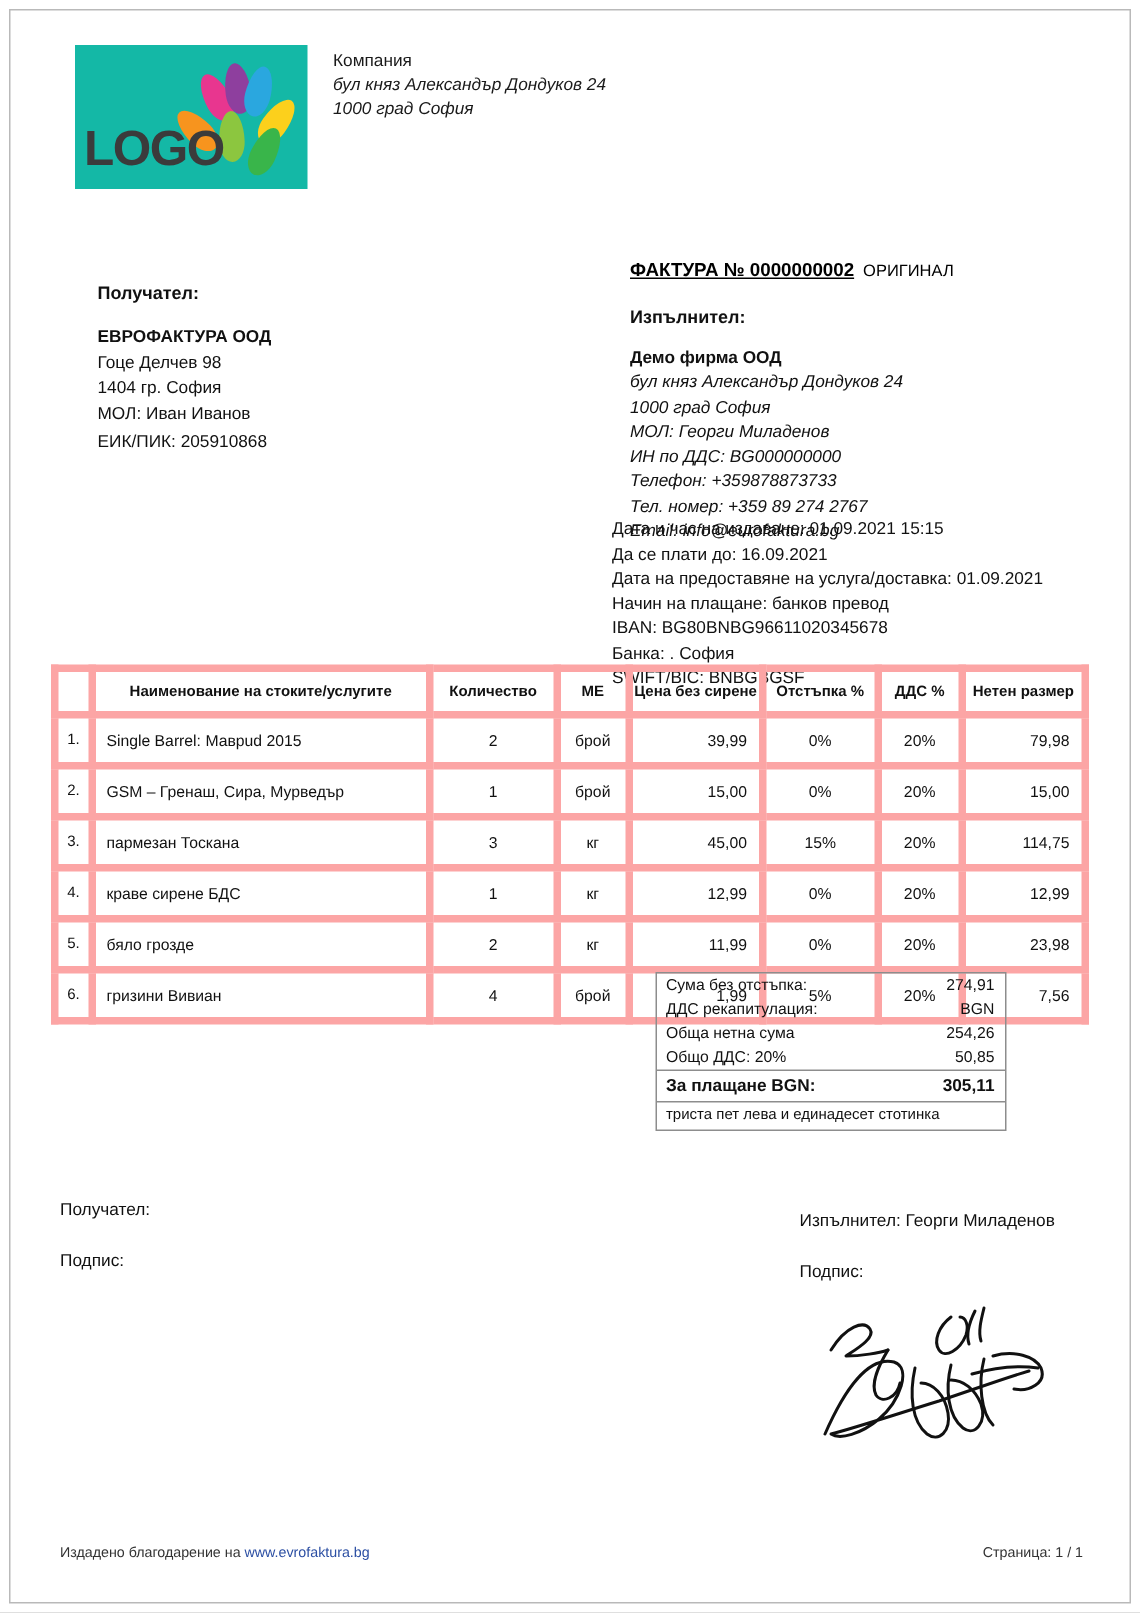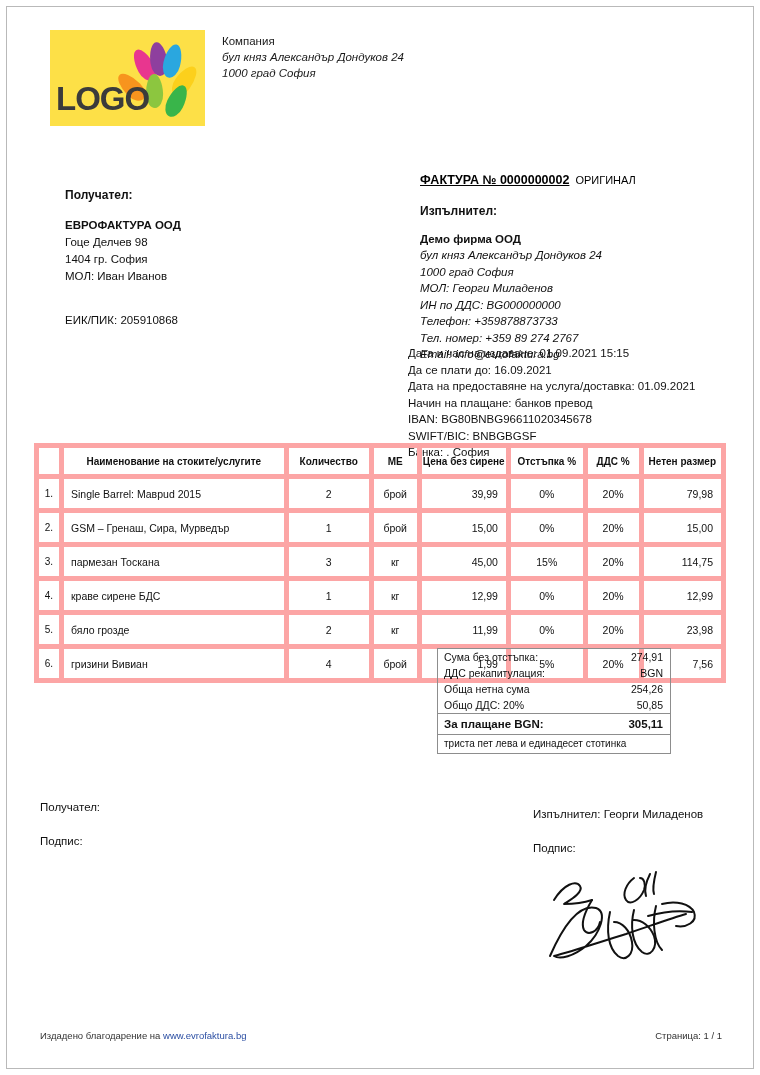--- a/index.html
+++ b/index.html
@@ -37,7 +37,7 @@
     top: 30px;
     width: 155px;
     height: 96px;
-    background: #fde047;
+    background: #14b8a6;
   }
   .logo-inner {
     position: relative;

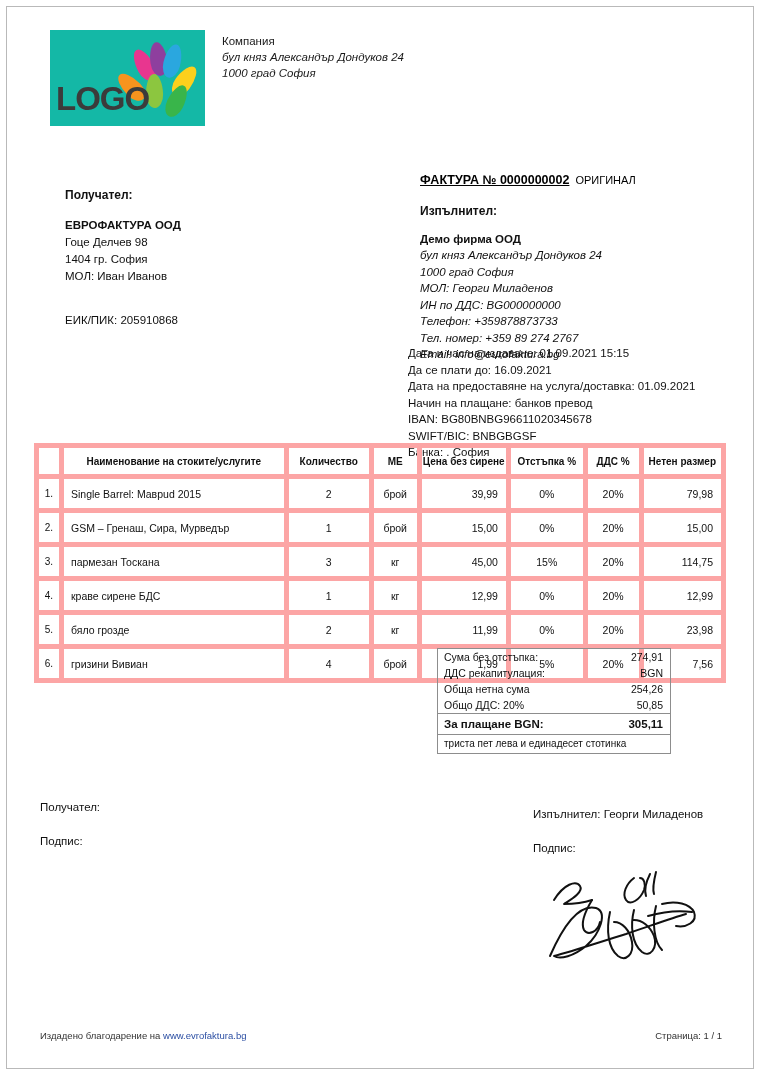--- a/index.html
+++ b/index.html
@@ -99,7 +99,7 @@
   }
   .recv .hdr { font-weight: bold; font-size: 12px; }
   .recv .name { font-weight: bold; margin-top: 13px; display: block; }
-  .recv .eik { margin-top: 27px; display: block; }
+  .recv .eik { margin-top: 2px; display: block; }
 
   
   .exec {

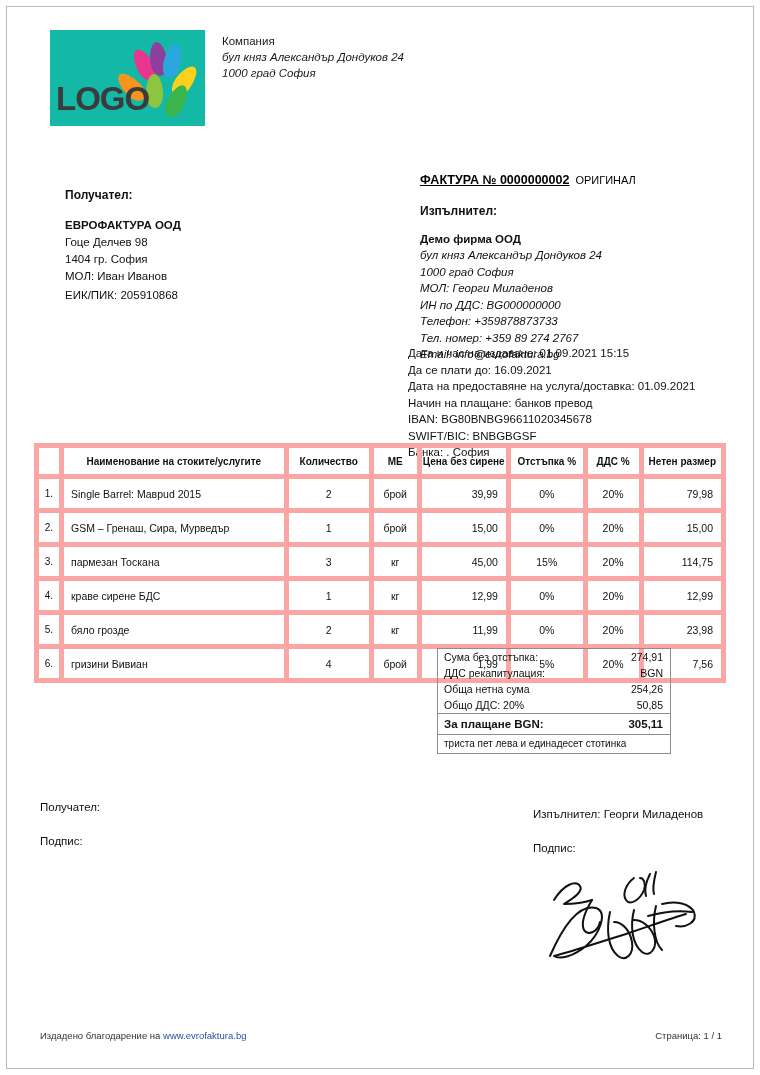--- a/index.html
+++ b/index.html
@@ -287,8 +287,8 @@
     <div>Дата на предоставяне на услуга/доставка:  01.09.2021</div>
     <div>Начин на плащане:  банков превод</div>
     <div>IBAN:   BG80BNBG96611020345678</div>
+    <div>Банка:  .  София</div>
     <div>SWIFT/BIC:  BNBGBGSF</div>
-    <div>Банка:  .  София</div>
   </div>
 
   <table class="items">

